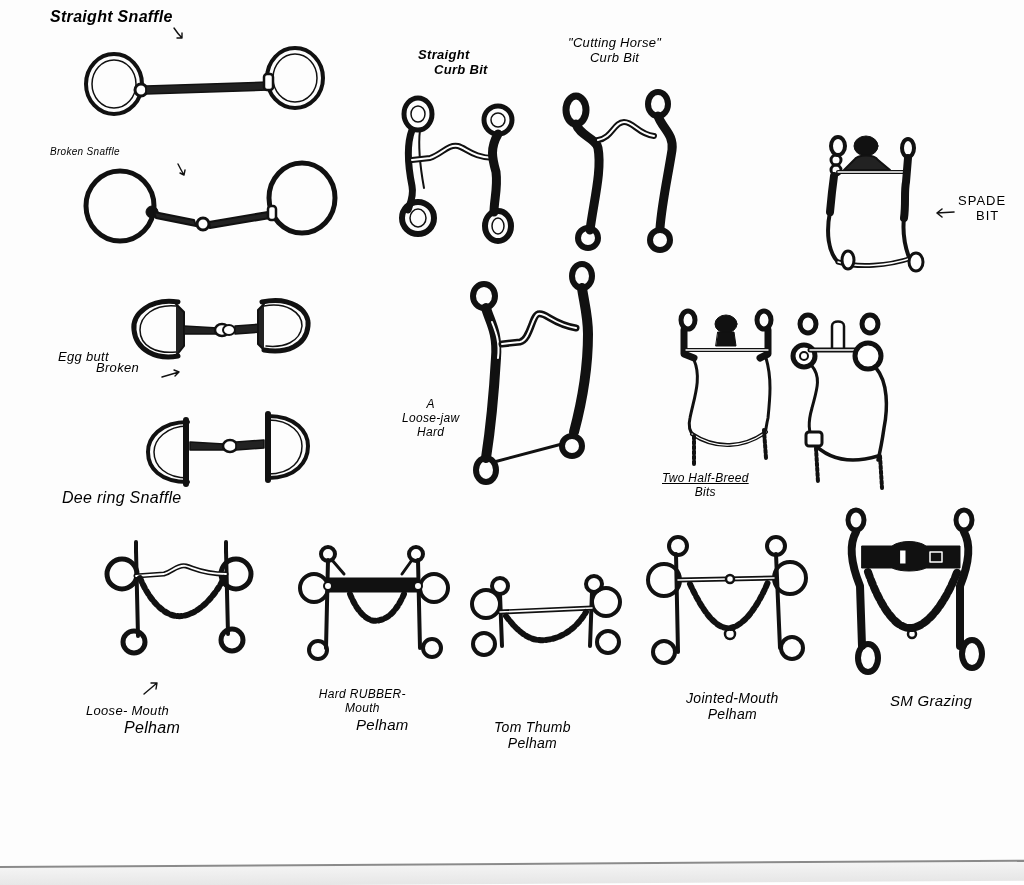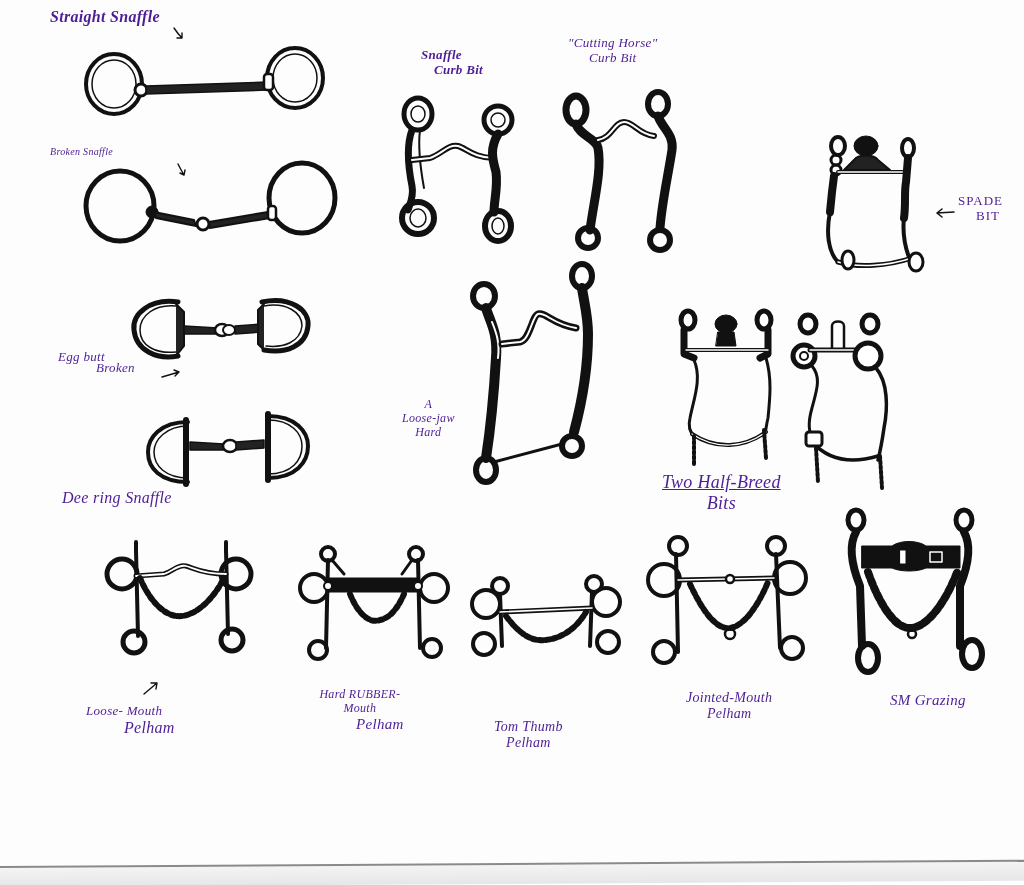--- a/index.html
+++ b/index.html
@@ -16,8 +16,8 @@
       transform-origin: left top;
     }
     .label {
-      position: absolute; font-family: Liberation Serif, serif; font-size: 14px;
-      color: #4c1d95; line-height: 1.15; white-space: nowrap; font-style: italic;
+      position: absolute; font-family: Liberation Sans, sans-serif; font-size: 14px;
+      color: #000000; line-height: 1.15; white-space: nowrap; font-style: italic;
       letter-spacing: 0.3px;
     }
     .label.center { text-align: center; }

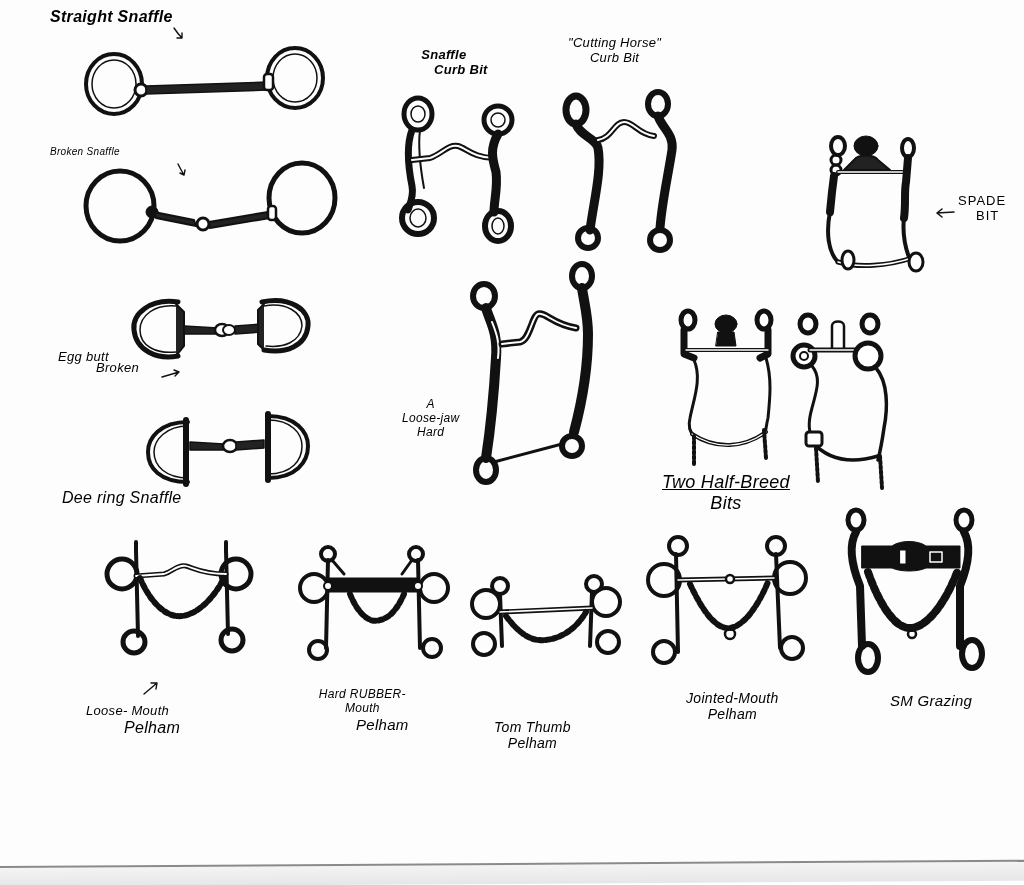--- a/index.html
+++ b/index.html
@@ -44,7 +44,7 @@
 <div class="label big" style="left:62px;top:489px;">Dee ring Snaffle</div>
 
 <div class="label center bold" style="left:400px;top:48px;font-size:13px;">
-  <span class="line">Snaffle</span>
+  <span class="line">Straight</span>
   <span class="line" style="padding-left:34px;">Curb Bit</span>
 </div>
 <div class="label center" style="left:568px;top:36px;font-size:13px;">

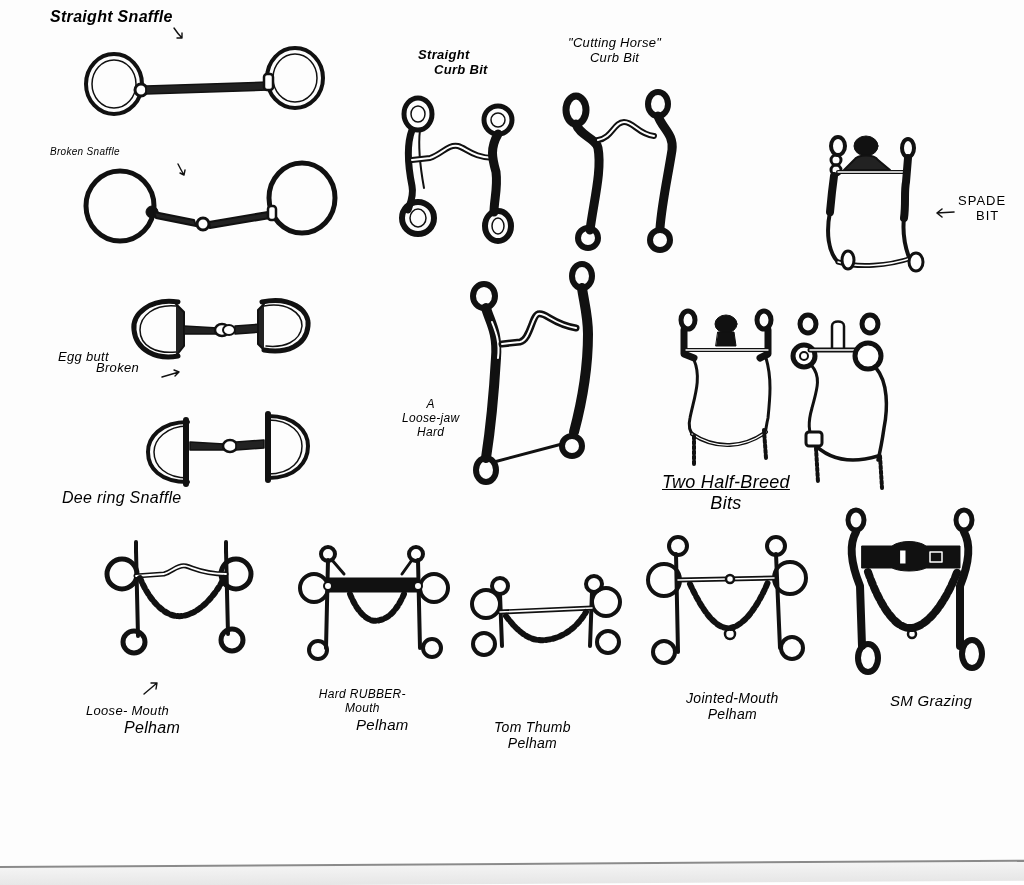--- a/index.html
+++ b/index.html
@@ -61,7 +61,7 @@
   <span class="line">Loose-jaw</span>
   <span class="line">Hard</span>
 </div>
-<div class="label center" style="left:662px;top:472px;font-size:18px;">
+<div class="label center" style="left:662px;top:472px;font-size:12px;">
   <span class="line" style="text-decoration:underline;">Two Half-Breed</span>
   <span class="line">Bits</span>
 </div>

